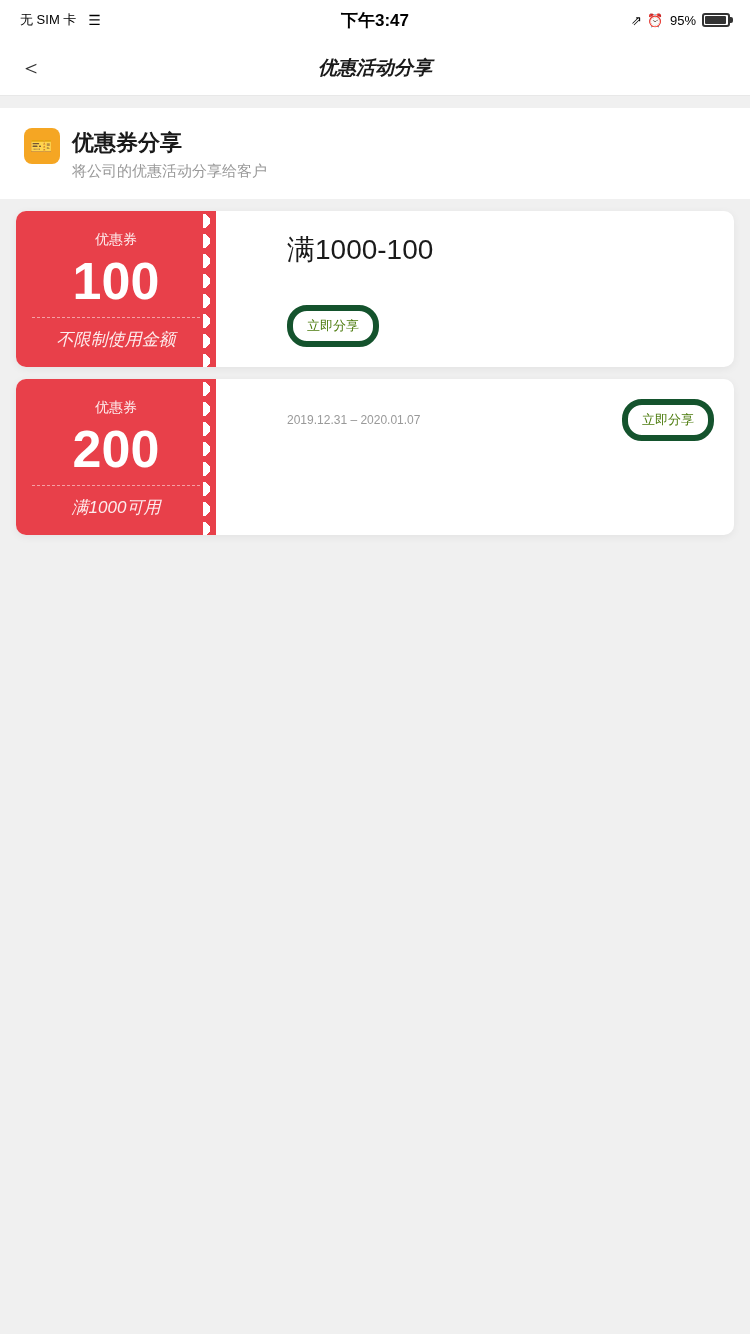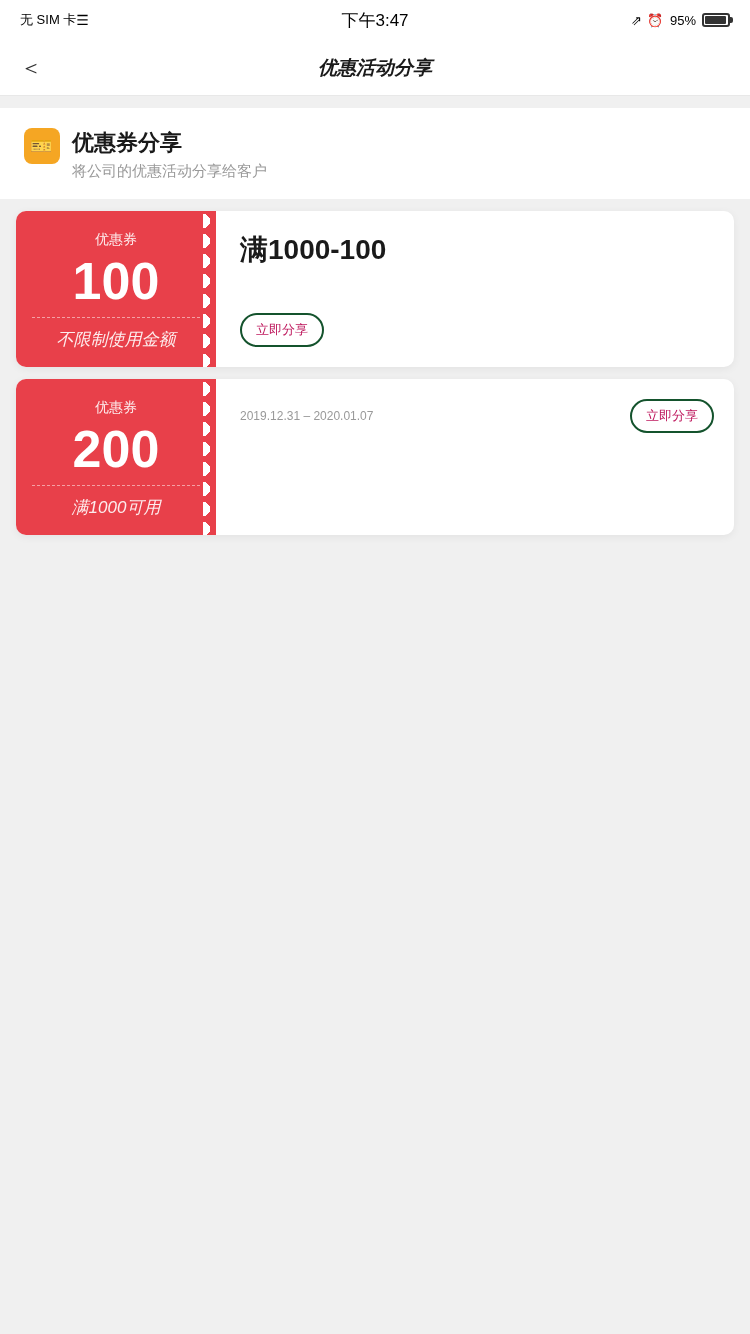--- a/index.html
+++ b/index.html
@@ -26,7 +26,7 @@
     .status-left {
       display: flex;
       align-items: center;
-      gap: 0;
+      gap: 12px;
       font-size: 13px;
     }
     .status-center {

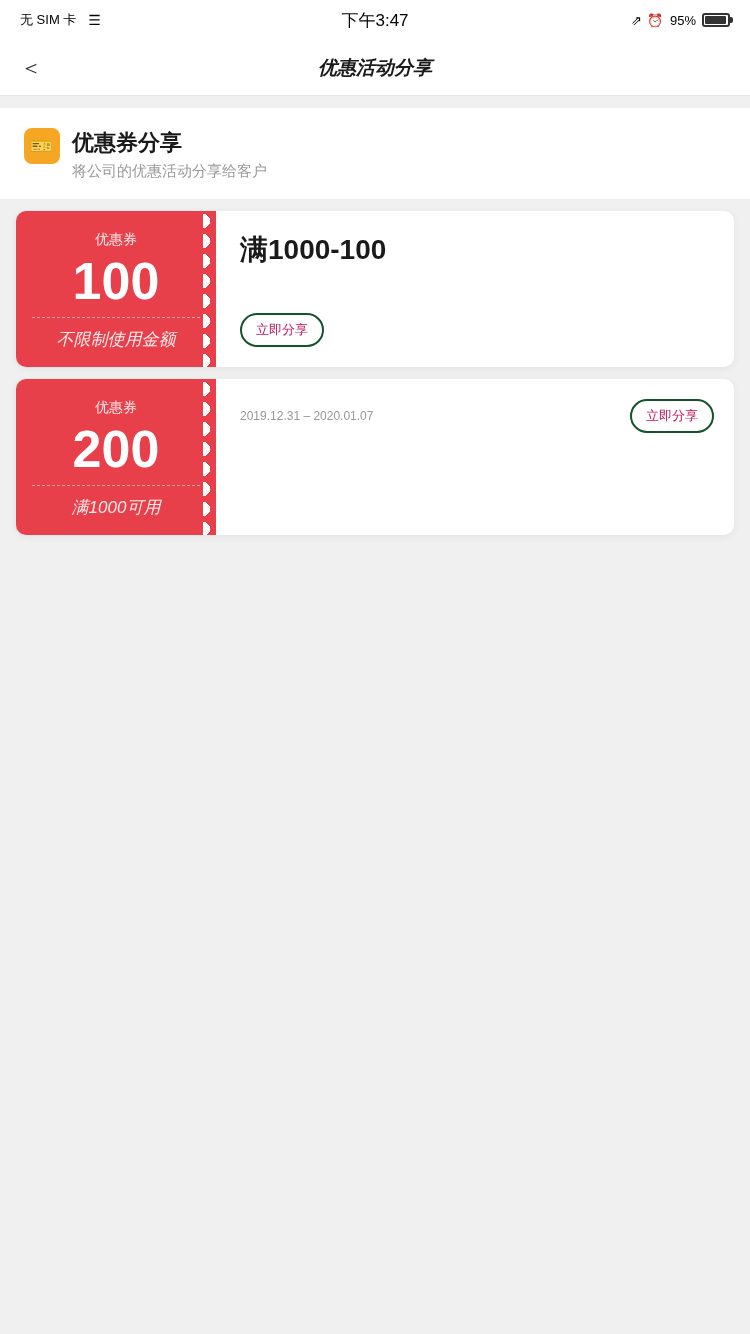--- a/index.html
+++ b/index.html
@@ -31,7 +31,7 @@
     }
     .status-center {
       font-size: 17px;
-      font-weight: 400;
+      font-weight: 700;
       position: absolute;
       left: 50%;
       transform: translateX(-50%);

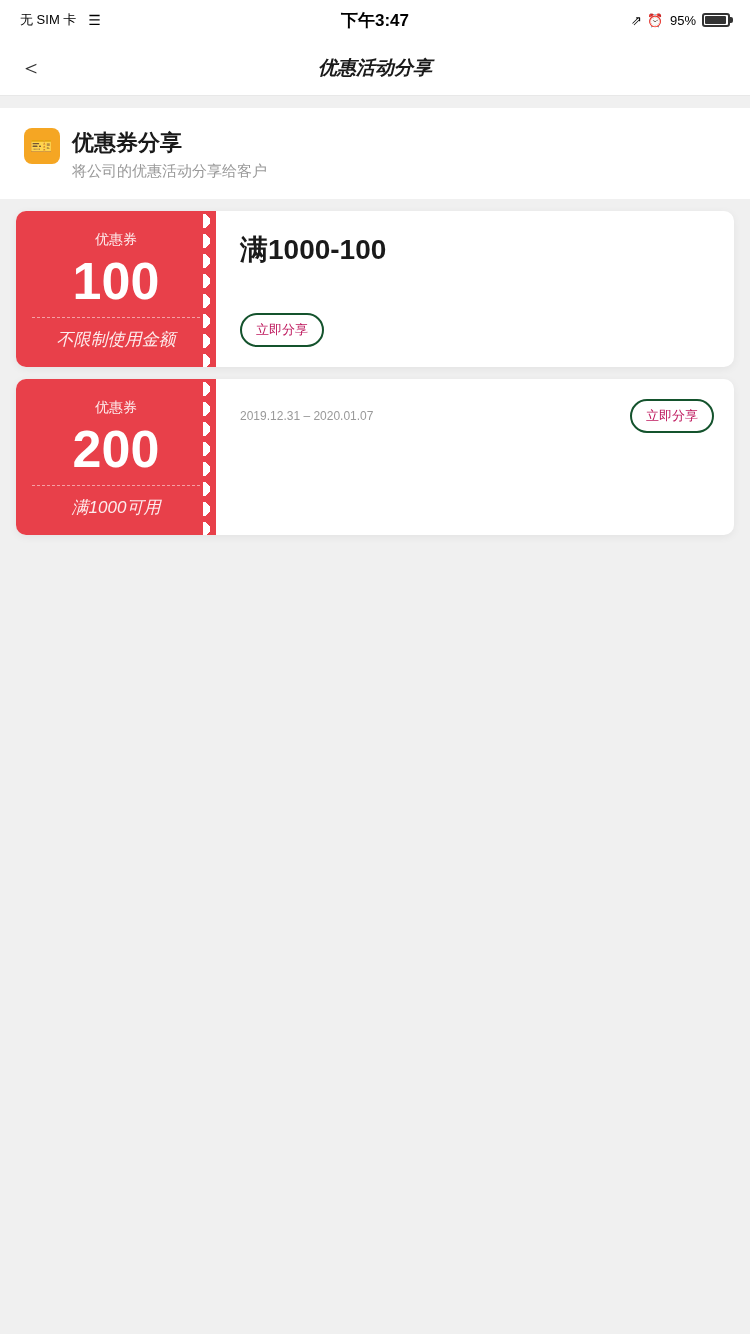--- a/index.html
+++ b/index.html
@@ -146,6 +146,7 @@
       overflow: hidden;
       display: flex;
       box-shadow: 0 2px 8px rgba(0,0,0,0.06);
+      gap: 47px;
     }
 
     

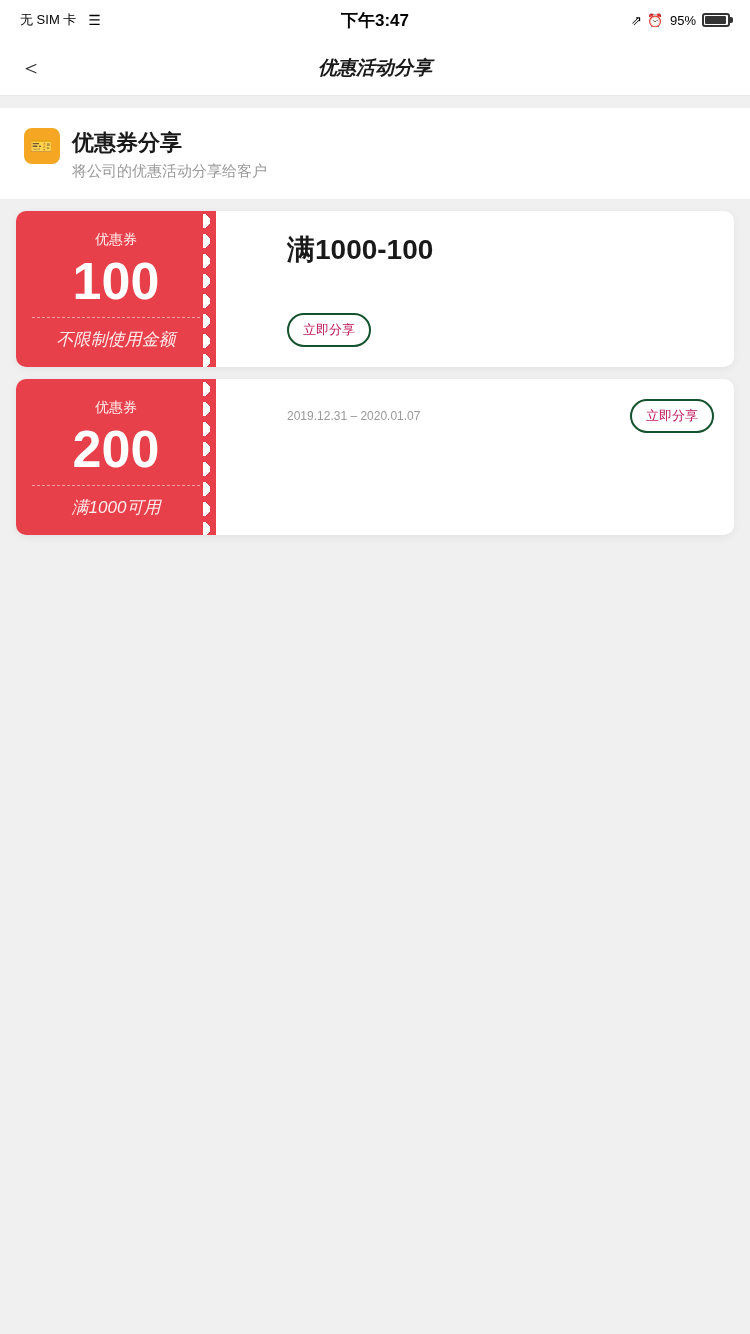--- a/index.html
+++ b/index.html
@@ -204,7 +204,7 @@
     }
     .coupon-name {
       font-size: 28px;
-      font-weight: 700;
+      font-weight: 400;
       color: #1a1a1a;
       margin-bottom: 12px;
     }

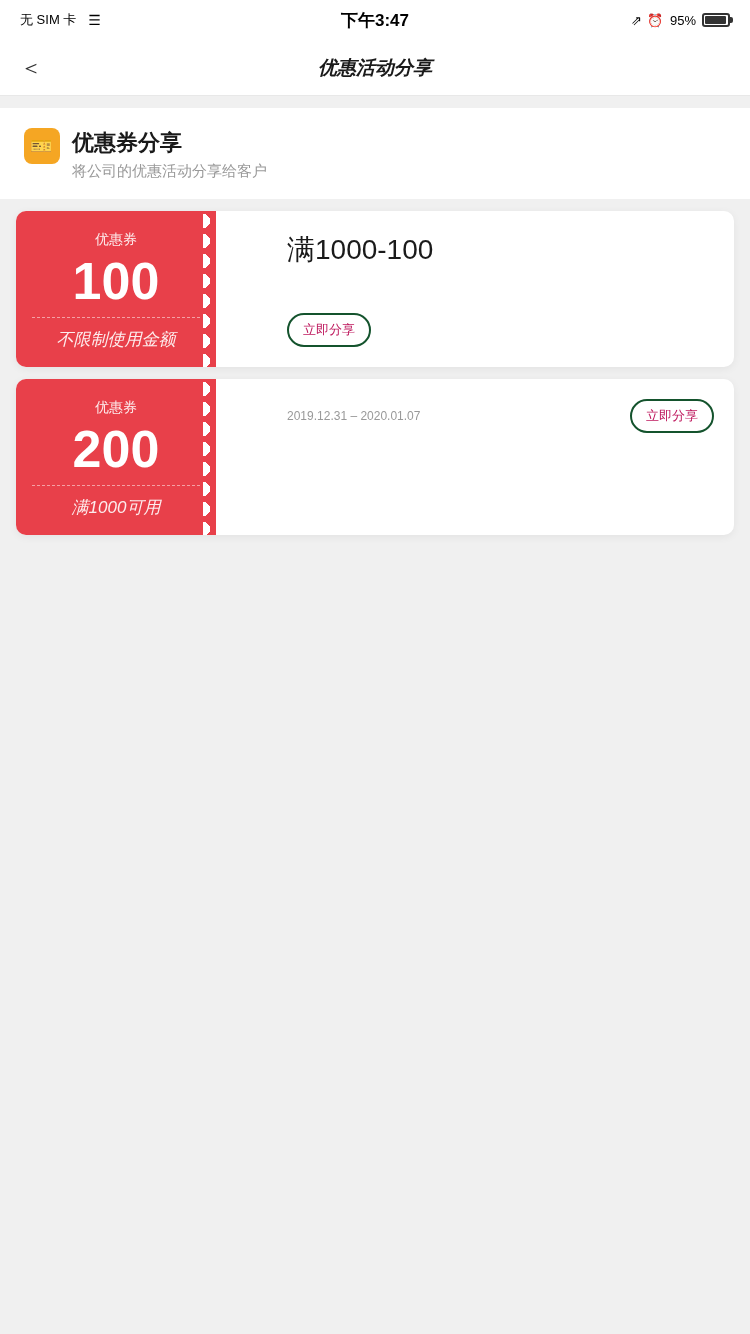--- a/index.html
+++ b/index.html
@@ -219,11 +219,11 @@
       flex: 1;
     }
     .share-btn {
-      border: 2px solid #14532d;
+      border: 6px solid #14532d;
       border-radius: 20px;
       padding: 6px 14px;
       font-size: 13px;
-      color: #be185d;
+      color: #4d7c0f;
       background: #fff;
       cursor: pointer;
       white-space: nowrap;

